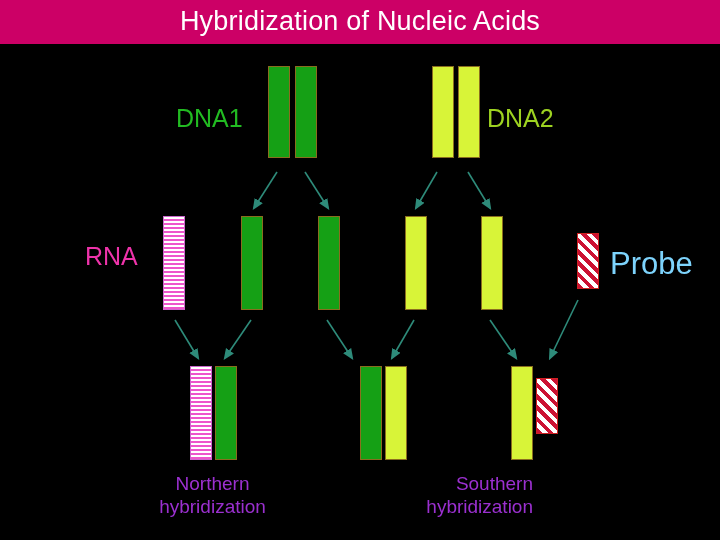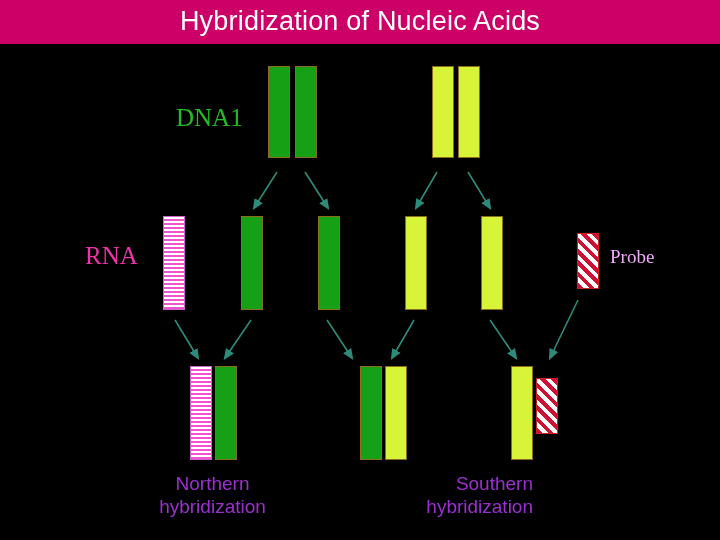--- a/index.html
+++ b/index.html
@@ -73,7 +73,7 @@
   .label {
     position: absolute;
     white-space: nowrap;
-    font-family: Liberation Serif, serif;
+    font-family: Liberation Sans, sans-serif;
   }
   #label-dna1, #label-dna2 {
     font-size: 25px;

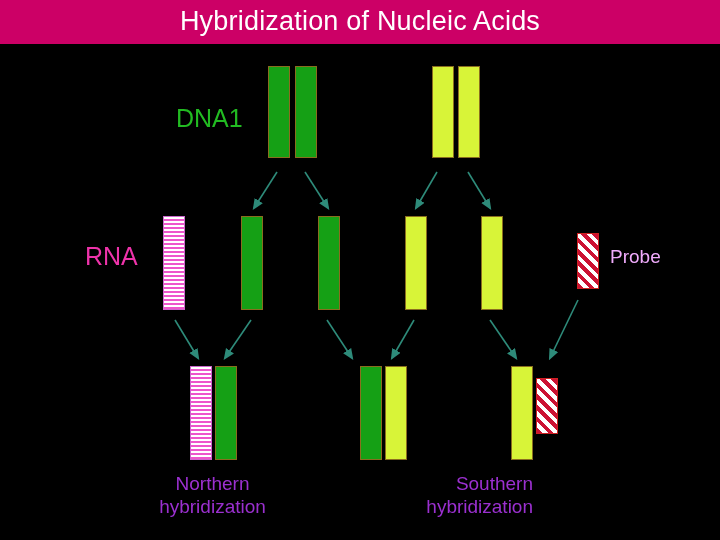--- a/index.html
+++ b/index.html
@@ -170,6 +170,7 @@
     </div>
 
   <div class="label" id="label-dna1" style="left:176px; top:104px;">DNA1</div>
+  <div class="label" id="label-dna2" style="left:487px; top:104px;">DNA2</div>
   <div class="label" id="label-rna" style="left:85px; top:242px;text-align:center;">RNA</div>
   <div class="label" id="label-probe" style="left:610px; top:246px;">Probe</div>
 

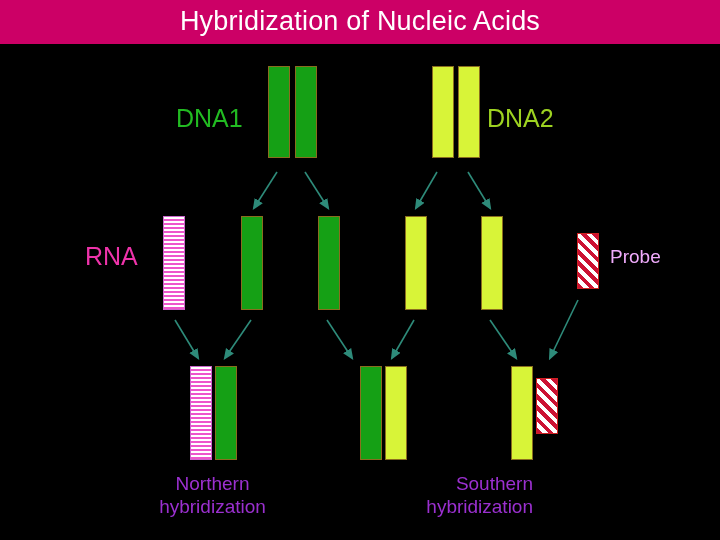--- a/index.html
+++ b/index.html
@@ -85,8 +85,8 @@
     color: #ee33aa;
   }
   #label-probe {
-    font-size: 19px;
-    color: #f0abfc;
+    font-size: 31px;
+    color: #7dd3fc;
   }
   .hyb-label {
     position: absolute;

